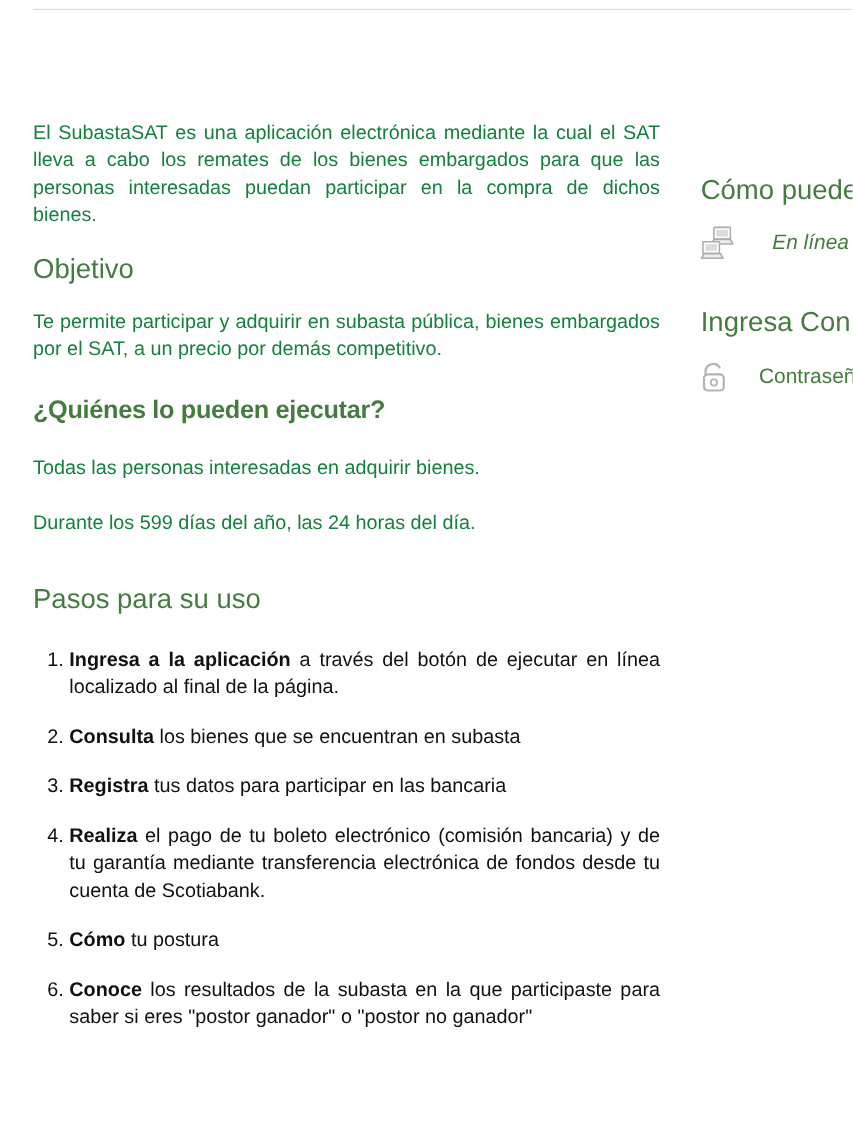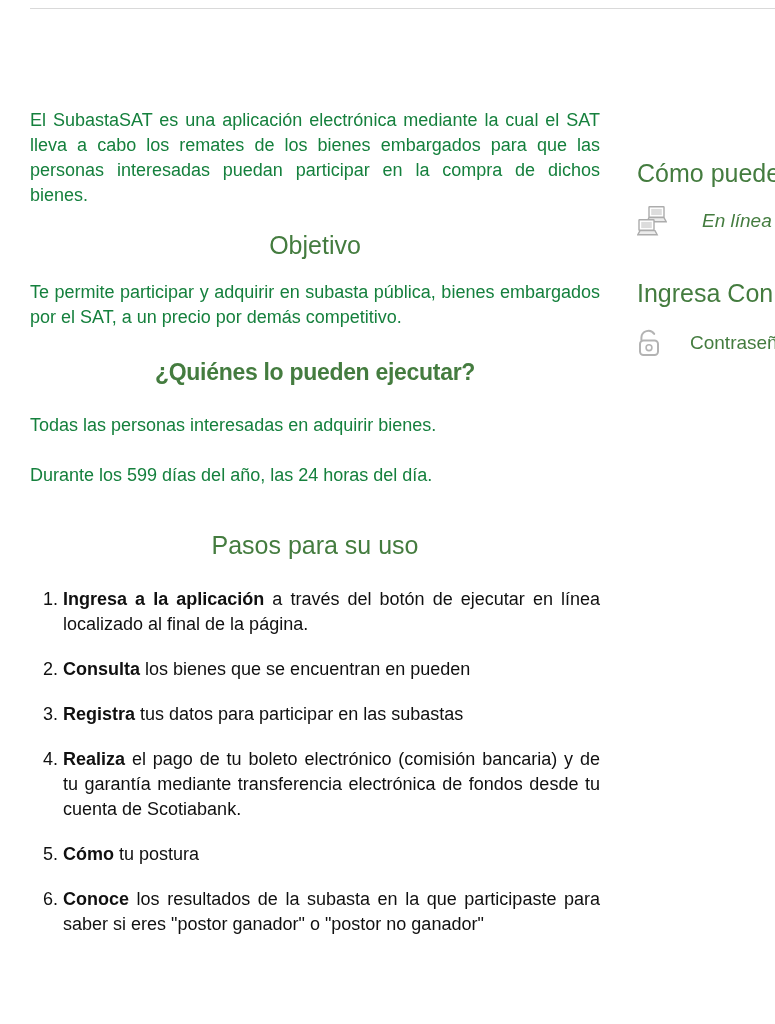--- a/index.html
+++ b/index.html
@@ -57,7 +57,6 @@
     line-height: 30px;
     font-weight: 400;
     color: #447c3f;
-    text-align: center;
   }
   .p-objetivo { margin-top: 20px !important; }
   .question-heading {

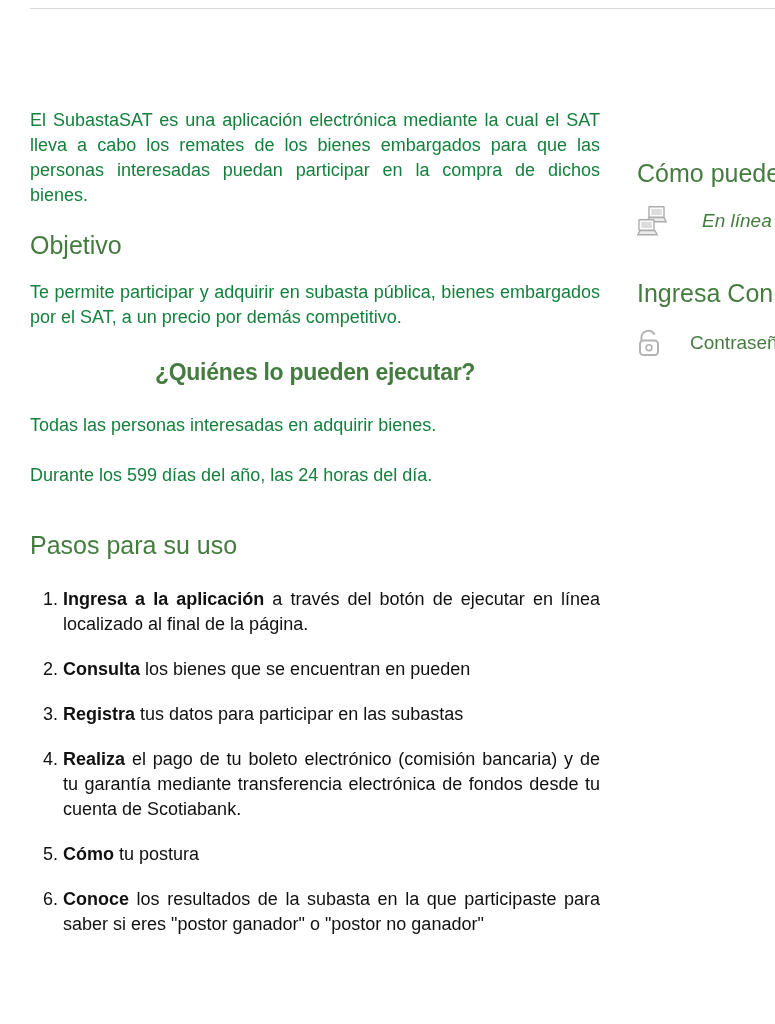--- a/index.html
+++ b/index.html
@@ -66,7 +66,6 @@
     font-weight: 700;
     letter-spacing: -0.3px;
     color: #447c3f;
-    text-align: center;
   }
   .p-quienes { margin-top: 26px !important; }
   .p-cuando  { margin-top: 25px !important; }

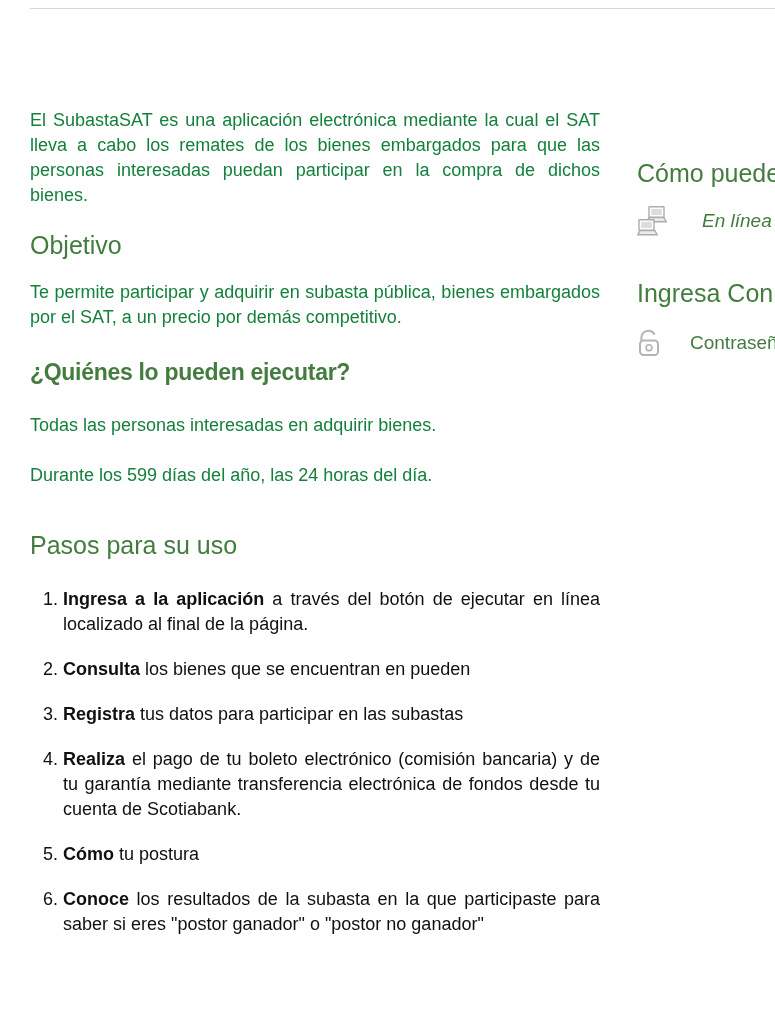--- a/index.html
+++ b/index.html
@@ -142,7 +142,7 @@
 
     <ol class="steps-list">
       <li><b>Ingresa a la aplicación</b><span> a través del botón de ejecutar en línea localizado al final de la página.</span></li>
-      <li><b>Consulta</b><span> los bienes que se encuentran en pueden</span></li>
+      <li><b>Consulta</b><span> los bienes que se encuentran en subasta</span></li>
       <li><b>Registra</b><span> tus datos para participar en las subastas</span></li>
       <li><b>Realiza</b><span> el pago de tu boleto electrónico (comisión bancaria) y de tu garantía mediante transferencia electrónica de fondos desde tu cuenta de Scotiabank.</span></li>
       <li><b>Cómo</b><span> tu postura</span></li>

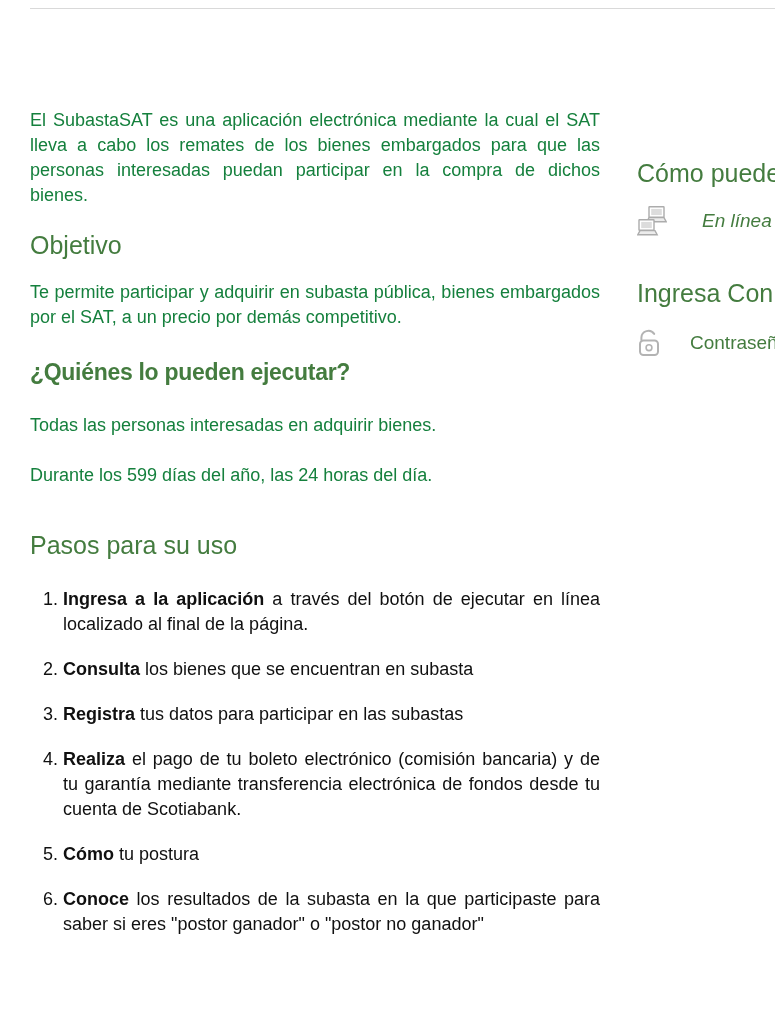--- a/index.html
+++ b/index.html
@@ -143,7 +143,7 @@
     <ol class="steps-list">
       <li><b>Ingresa a la aplicación</b><span> a través del botón de ejecutar en línea localizado al final de la página.</span></li>
       <li><b>Consulta</b><span> los bienes que se encuentran en subasta</span></li>
-      <li><b>Registra</b><span> tus datos para participar en las subastas</span></li>
+      <li><b>Registra</b><span> tus datos para participar en las bancaria</span></li>
       <li><b>Realiza</b><span> el pago de tu boleto electrónico (comisión bancaria) y de tu garantía mediante transferencia electrónica de fondos desde tu cuenta de Scotiabank.</span></li>
       <li><b>Cómo</b><span> tu postura</span></li>
       <li><b>Conoce</b><span> los resultados de la subasta en la que participaste para saber si eres "postor ganador" o "postor no ganador"</span></li>

